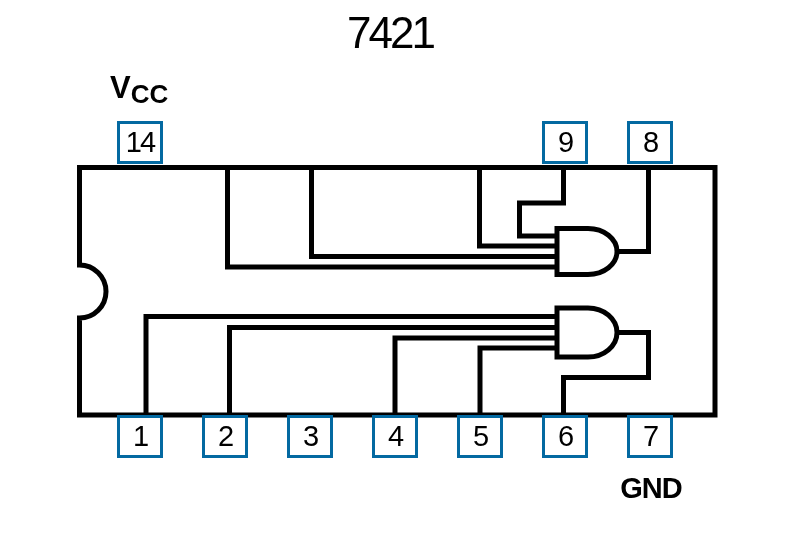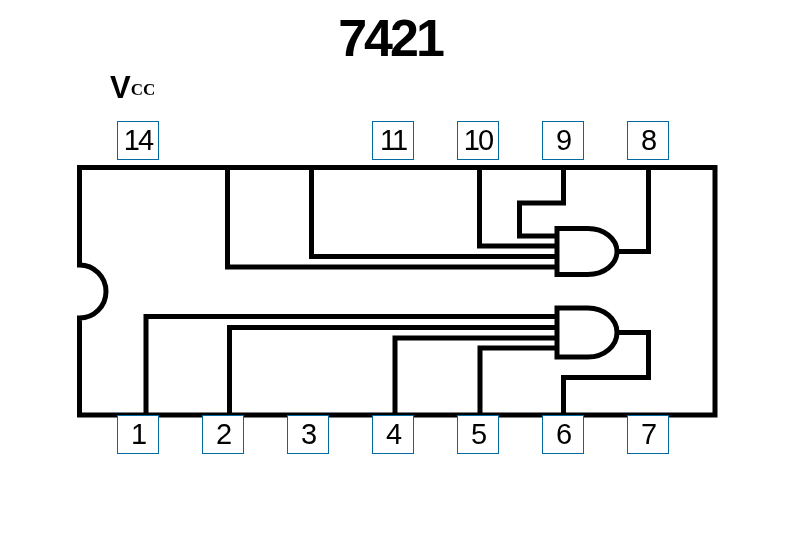--- a/index.html
+++ b/index.html
@@ -9,7 +9,7 @@
   }
   .chip-title{
     position:absolute;left:280px;top:8px;width:220px;text-align:center;
-    font-size:52px;font-weight:bold;letter-spacing:-3px;color:#000;
+    font-size:44px;font-weight:normal;letter-spacing:-3px;color:#000;
   }
   .vcc-label{
     position:absolute;left:110px;top:72px;display:flex;align-items:flex-start;color:#000;

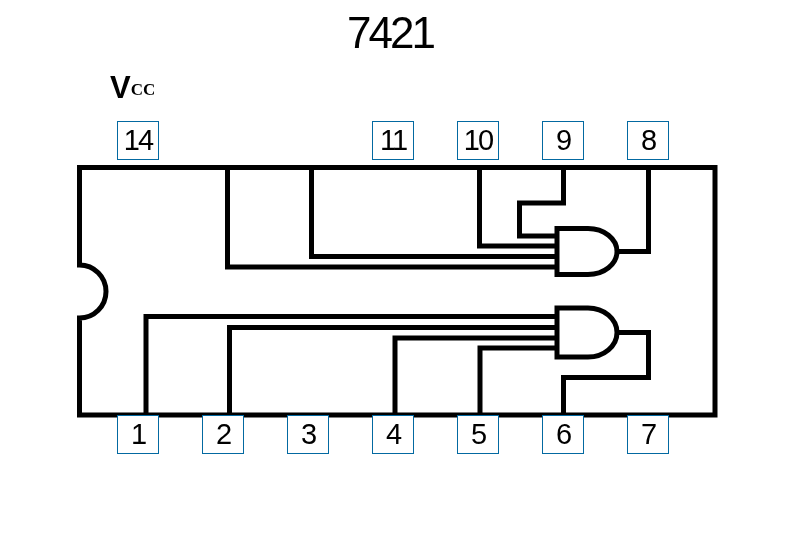--- a/index.html
+++ b/index.html
@@ -15,7 +15,7 @@
     position:absolute;left:110px;top:72px;display:flex;align-items:flex-start;color:#000;
   }
   .vcc-main{font-size:31px;font-weight:bold;line-height:1;}
-  .vcc-sub{font-size:17px;font-weight:bold;line-height:1;padding-top:9px;letter-spacing:0px;font-family:Liberation Serif, serif;}
+  .vcc-sub{font-size:26px;font-weight:bold;line-height:1;padding-top:9px;letter-spacing:0px;}
   .gnd-label{
     position:absolute;left:615px;top:472px;width:72px;text-align:center;
     font-size:29px;font-weight:bold;letter-spacing:-1px;color:#000;

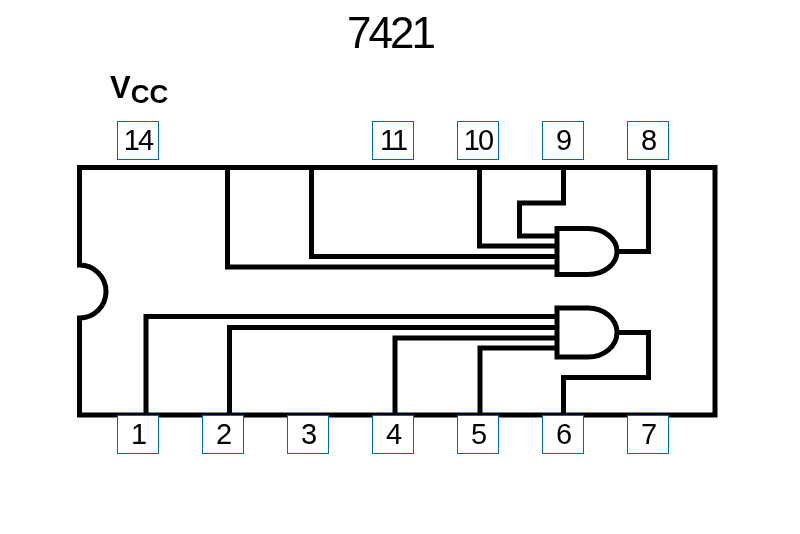--- a/index.html
+++ b/index.html
@@ -21,7 +21,7 @@
     font-size:29px;font-weight:bold;letter-spacing:-1px;color:#000;
   }
   .pin{
-    position:absolute;width:40px;height:37px;border:1px solid #0369a1;background:#fff;
+    position:absolute;width:40px;height:37px;border:3px solid #0369a1;background:#fff;
     display:flex;align-items:center;justify-content:center;
     font-size:29px;letter-spacing:-2px;color:#000;
   }

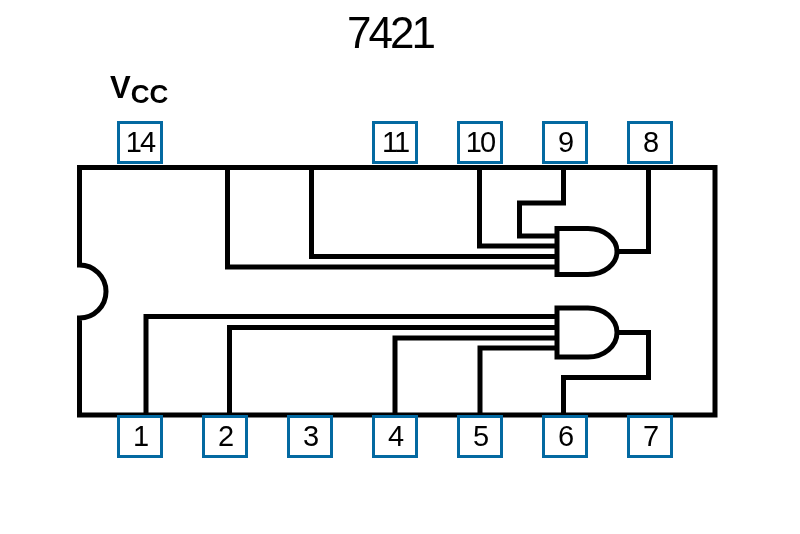--- a/index.html
+++ b/index.html
@@ -64,7 +64,6 @@
   </svg>
 
   <div class="pin pin-top" style="left:117px">14</div>
-  <div class="pin pin-top" style="left:372px">11</div>
   <div class="pin pin-top" style="left:457px">10</div>
   <div class="pin pin-top" style="left:542px">9</div>
   <div class="pin pin-top" style="left:627px">8</div>

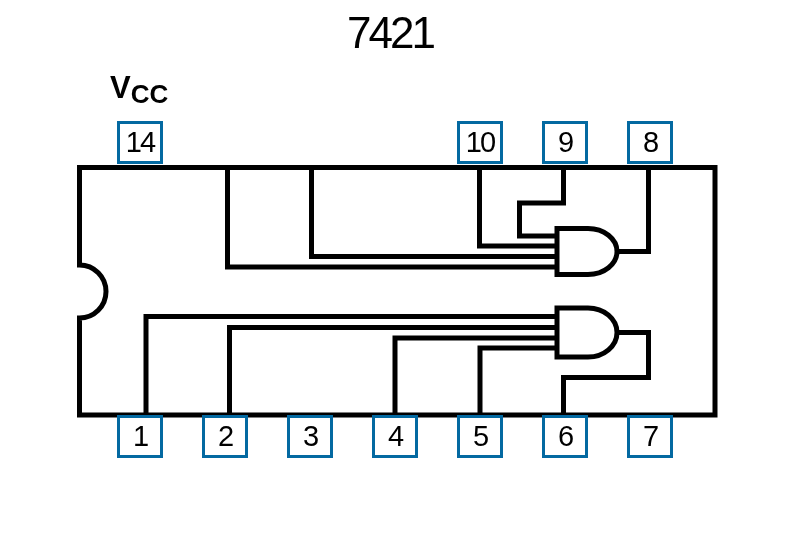--- a/index.html
+++ b/index.html
@@ -64,7 +64,6 @@
   </svg>
 
   <div class="pin pin-top" style="left:117px">14</div>
-  <div class="pin pin-top" style="left:457px">10</div>
   <div class="pin pin-top" style="left:542px">9</div>
   <div class="pin pin-top" style="left:627px">8</div>
 

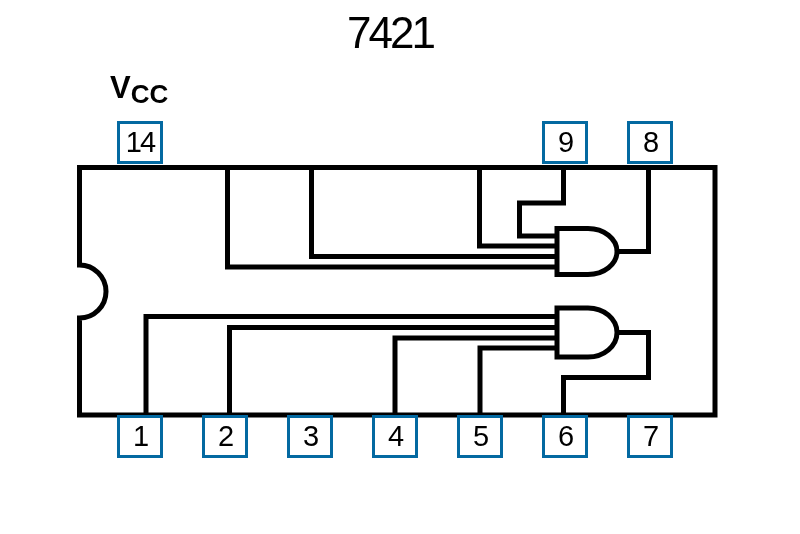--- a/index.html
+++ b/index.html
@@ -75,6 +75,7 @@
   <div class="pin pin-bottom" style="left:542px">6</div>
   <div class="pin pin-bottom" style="left:627px">7</div>
 
+  <div class="gnd-label">GND</div>
 
 </div>
 

